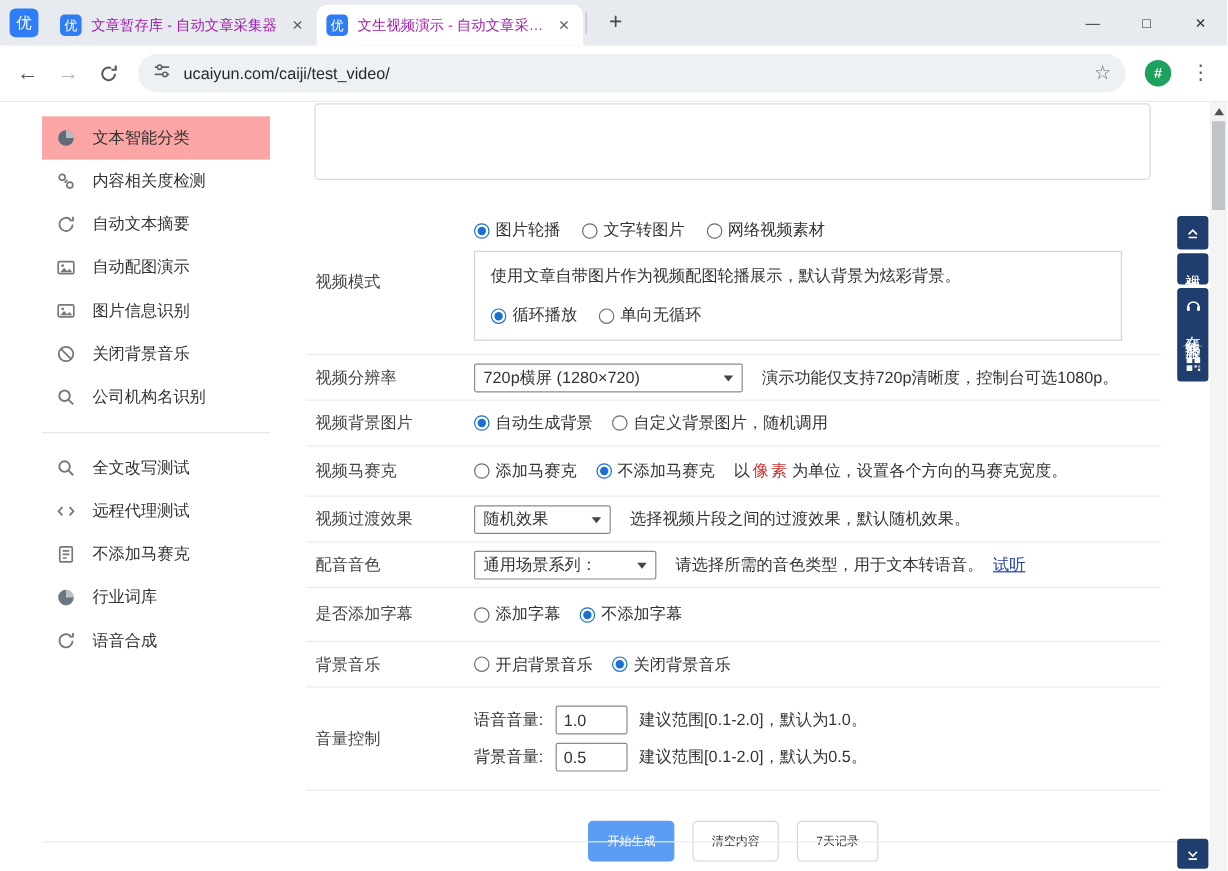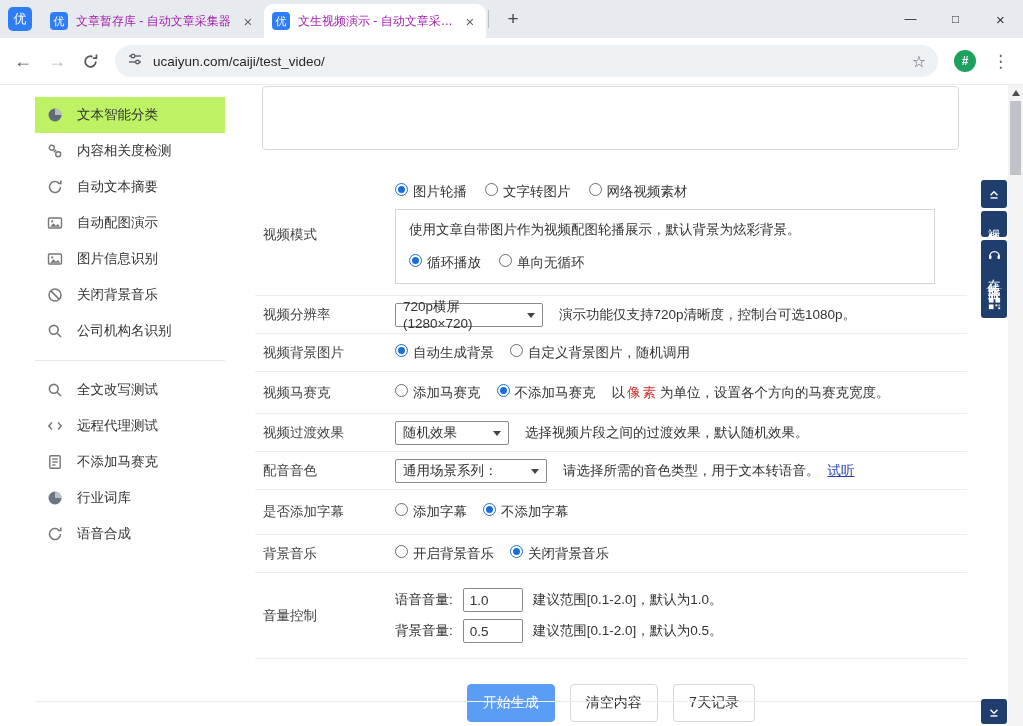--- a/index.html
+++ b/index.html
@@ -36,7 +36,7 @@
 
   .sidebar{position:absolute;left:35px;top:12px;width:190px}
   .side-item{height:36px;display:flex;align-items:center;gap:14px;padding-left:12px;font-size:13.5px;color:#333;cursor:pointer}
-  .side-item.active{background:#bef264}
+  .side-item.active{background:#fca5a5}
   .side-item svg{flex:none}
   .side-divider{border-top:1px solid #e7e7e7;margin:11px 0}
 

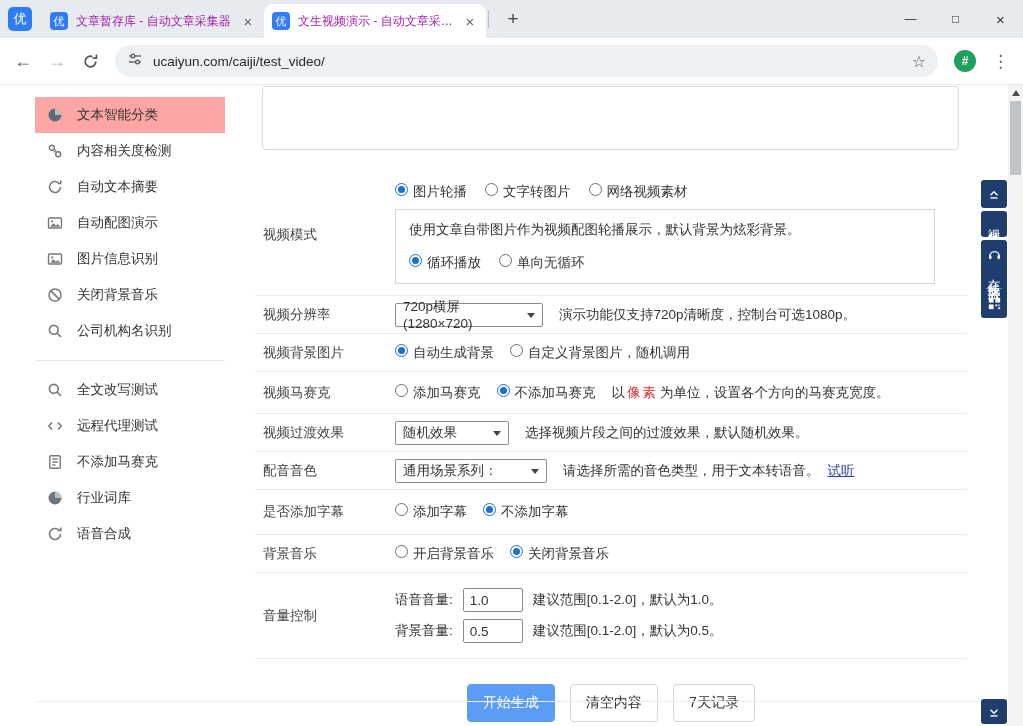--- a/index.html
+++ b/index.html
@@ -48,7 +48,7 @@
   .fbody{flex:1;display:flex;align-items:center;gap:16px;min-width:0}
   .fbody.fcol{display:block;padding:9px 0 11px}
   .optline{display:flex;align-items:center;gap:18px}
-  .opt{display:inline-flex;align-items:flex-start;gap:5px;cursor:pointer;white-space:nowrap}
+  .opt{display:inline-flex;align-items:center;gap:5px;cursor:pointer;white-space:nowrap}
   .radio{width:13px;height:13px;border:1.5px solid #6d6d6d;border-radius:50%;position:relative;flex:none;background:#fff}
   .radio.checked{border-color:#1a6fd4}
   .radio.checked::after{content:"";position:absolute;inset:2px;background:#1a6fd4;border-radius:50%}

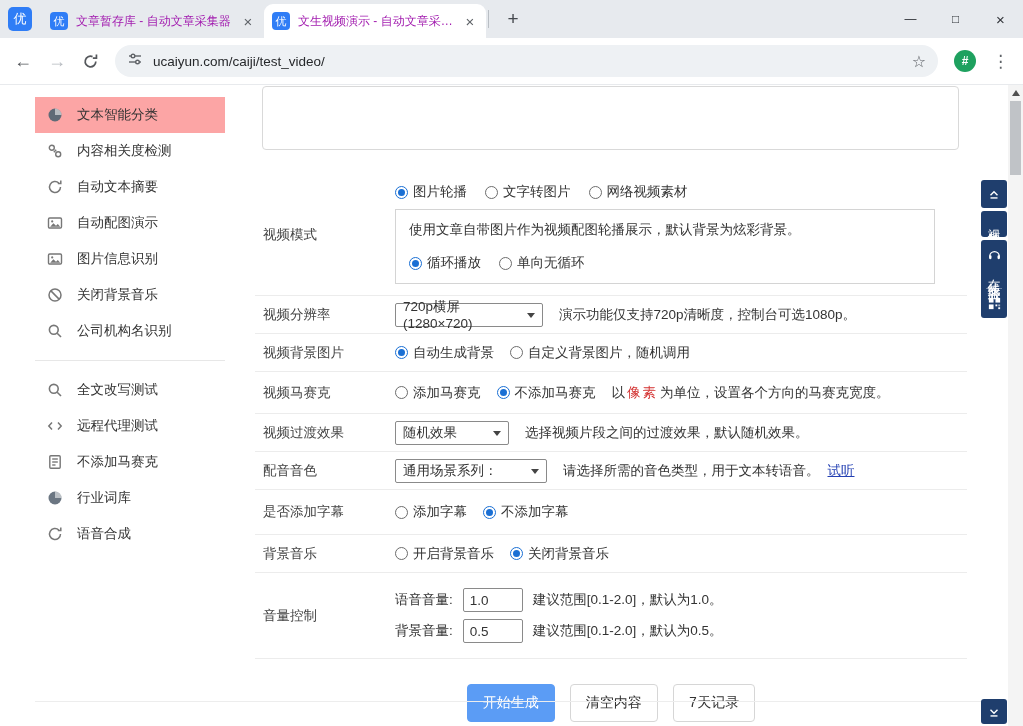--- a/index.html
+++ b/index.html
@@ -55,7 +55,7 @@
   .descbox{border:1px solid #d4d4d4;width:540px;padding:11px 13px;margin-top:8px;background:#fff}
   .descbox .optline{margin-top:15px}
   .sel{border:1px solid #8a8a8a;border-radius:2px;height:24px;display:inline-flex;align-items:center;justify-content:space-between;padding:0 7px;gap:10px;background:#fff;flex:none;cursor:pointer}
-  .sel-res{width:148px}
+  .sel-res{width:224px}
   .sel-trans{width:114px}
   .sel-voice{width:152px}
   .caret{width:0;height:0;border:4px solid transparent;border-top:5px solid #444;margin-top:5px;flex:none}

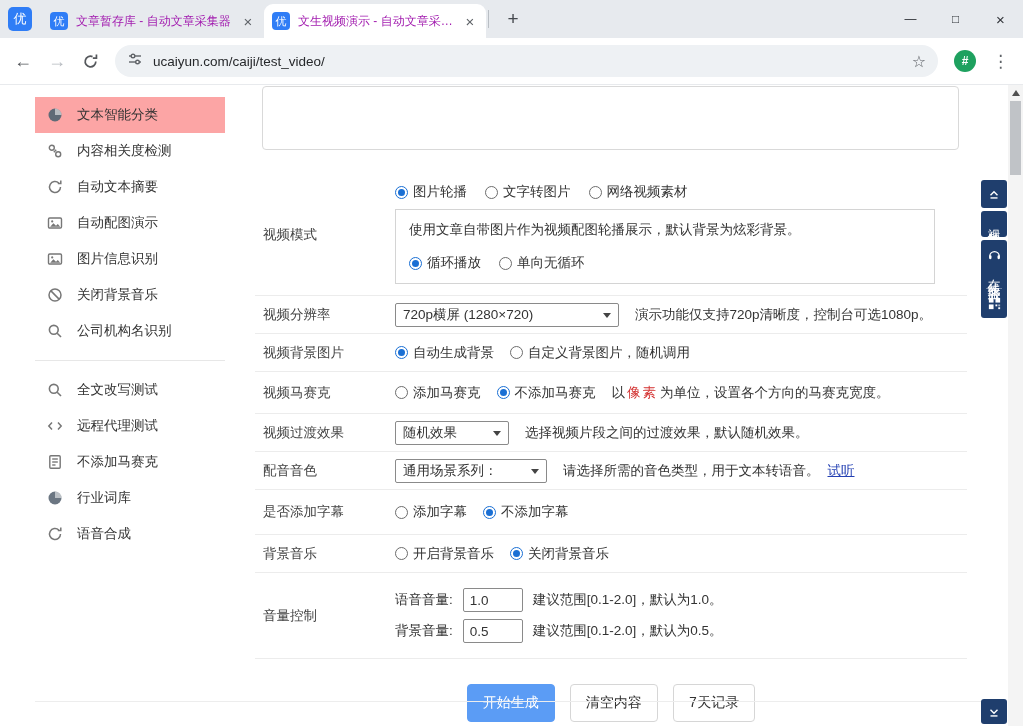--- a/index.html
+++ b/index.html
@@ -66,7 +66,7 @@
   .vol-line{display:flex;align-items:center;gap:10px;margin:7px 0}
   .row-volume .fbody{display:block;padding:8px 0}
   .btnrow{display:flex;justify-content:center;align-items:center;gap:15px;padding:25px 0 30px}
-  .btn{font-size:14px;border-radius:4px;padding:9px 15px;cursor:pointer;font-family:Liberation Mono, monospace;white-space:nowrap}
+  .btn{font-size:10px;border-radius:4px;padding:9px 15px;cursor:pointer;font-family:Liberation Sans, sans-serif;white-space:nowrap}
   .btn-primary{background:#5b9cf5;color:#fff;border:1px solid #5b9cf5}
   .btn-secondary{background:#fff;color:#333;border:1px solid #d6d6d6}
   .footer-line{position:absolute;left:35px;right:18px;bottom:24px;border-top:1px solid #ededed}

